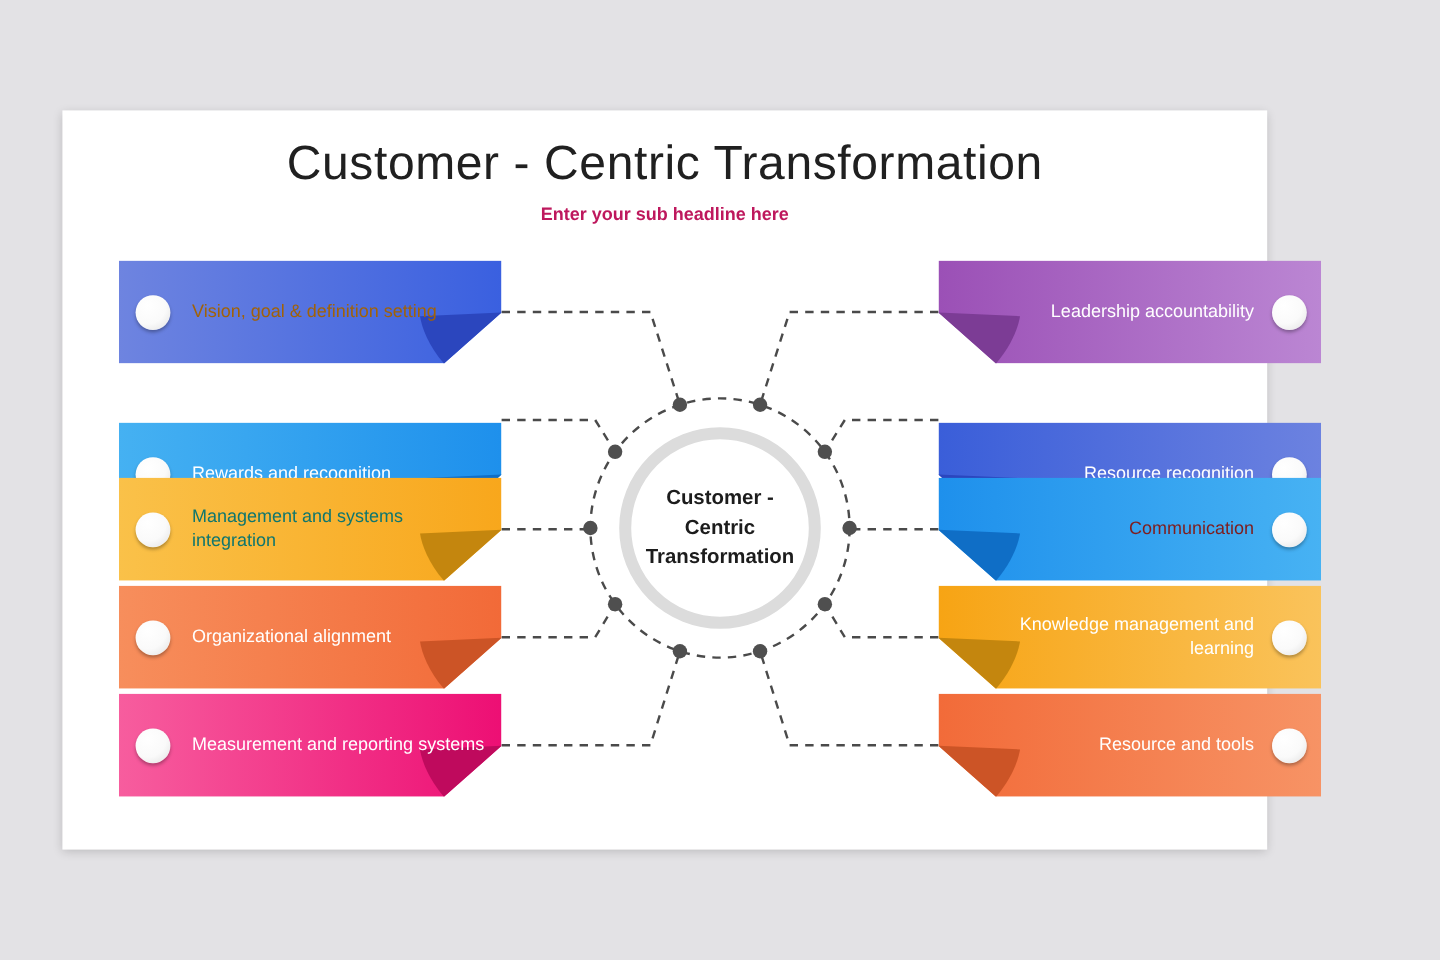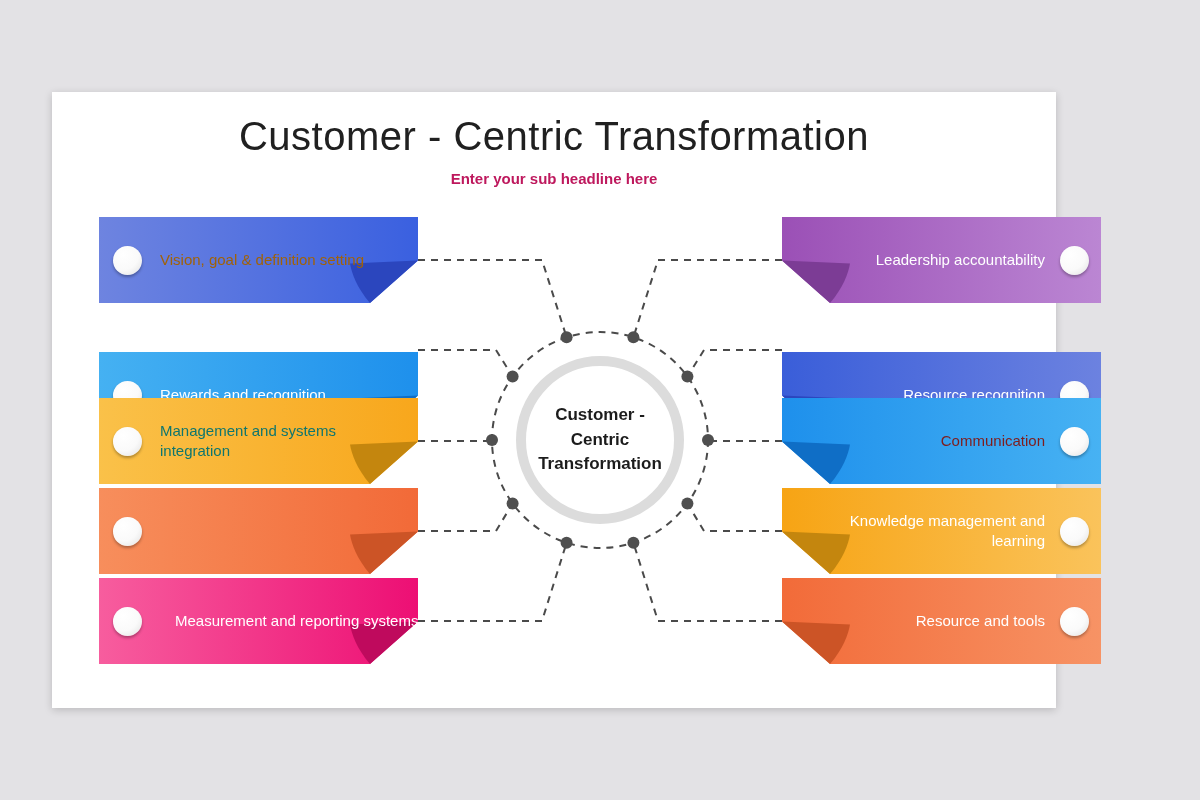--- a/index.html
+++ b/index.html
@@ -129,6 +129,7 @@
         <path d="M319 43.5 L271 86 C258 71 252.5 56 251 46.5 Z" fill="#cc5426"></path>
       </svg>
     <span class="white-dot"></span>
+    <div class="banner-label" style="color: rgb(255, 255, 255);">Organizational alignment</div>
   </div>
   <div class="banner left t4">
     <div class="banner-bg" style="background: linear-gradient(90deg, rgb(247, 93, 158), rgb(237, 15, 116));"></div>

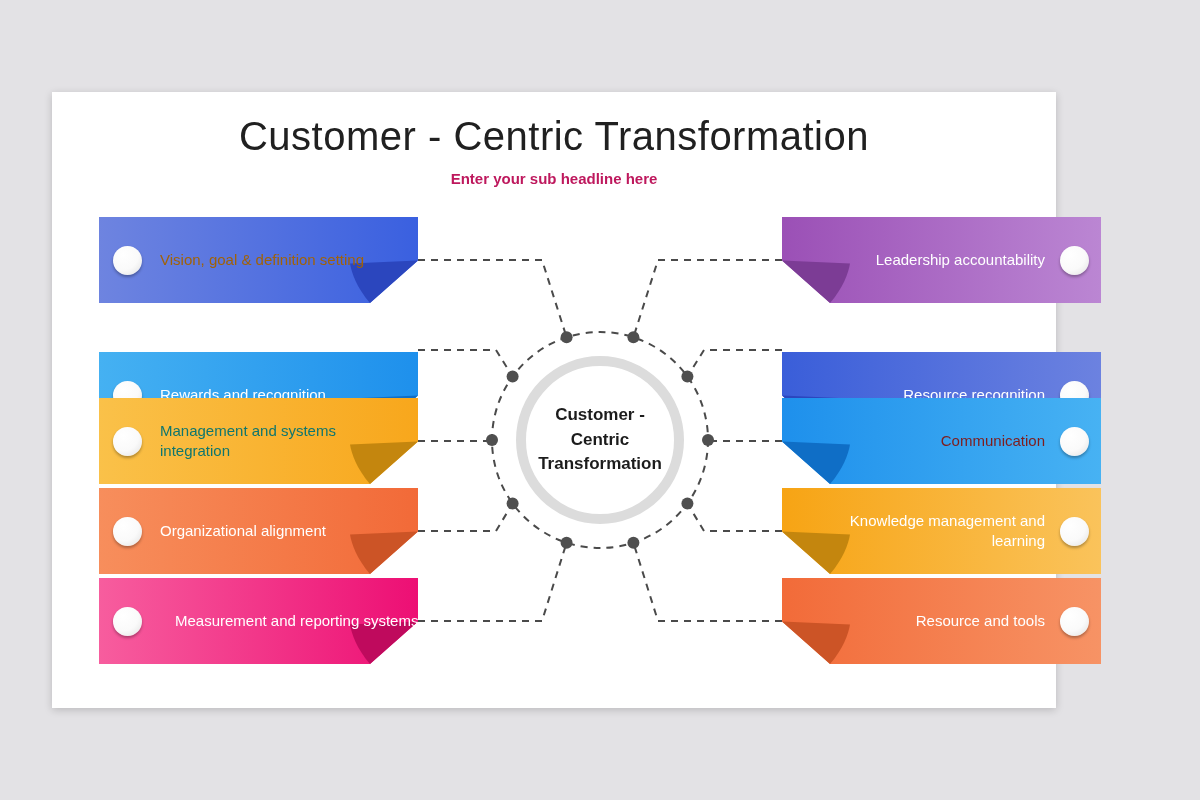--- a/index.html
+++ b/index.html
@@ -137,7 +137,7 @@
         <path d="M319 43.5 L271 86 C258 71 252.5 56 251 46.5 Z" fill="#bf0a5d"></path>
       </svg>
     <span class="white-dot"></span>
-    <div class="banner-label" style="color: rgb(255, 255, 255); margin-left: 15px;">Measurement and reporting systems</div>
+    <div class="banner-label" style="color: rgb(255, 255, 255);">Measurement and reporting systems</div>
   </div>
 
   <div class="banner right t0">

